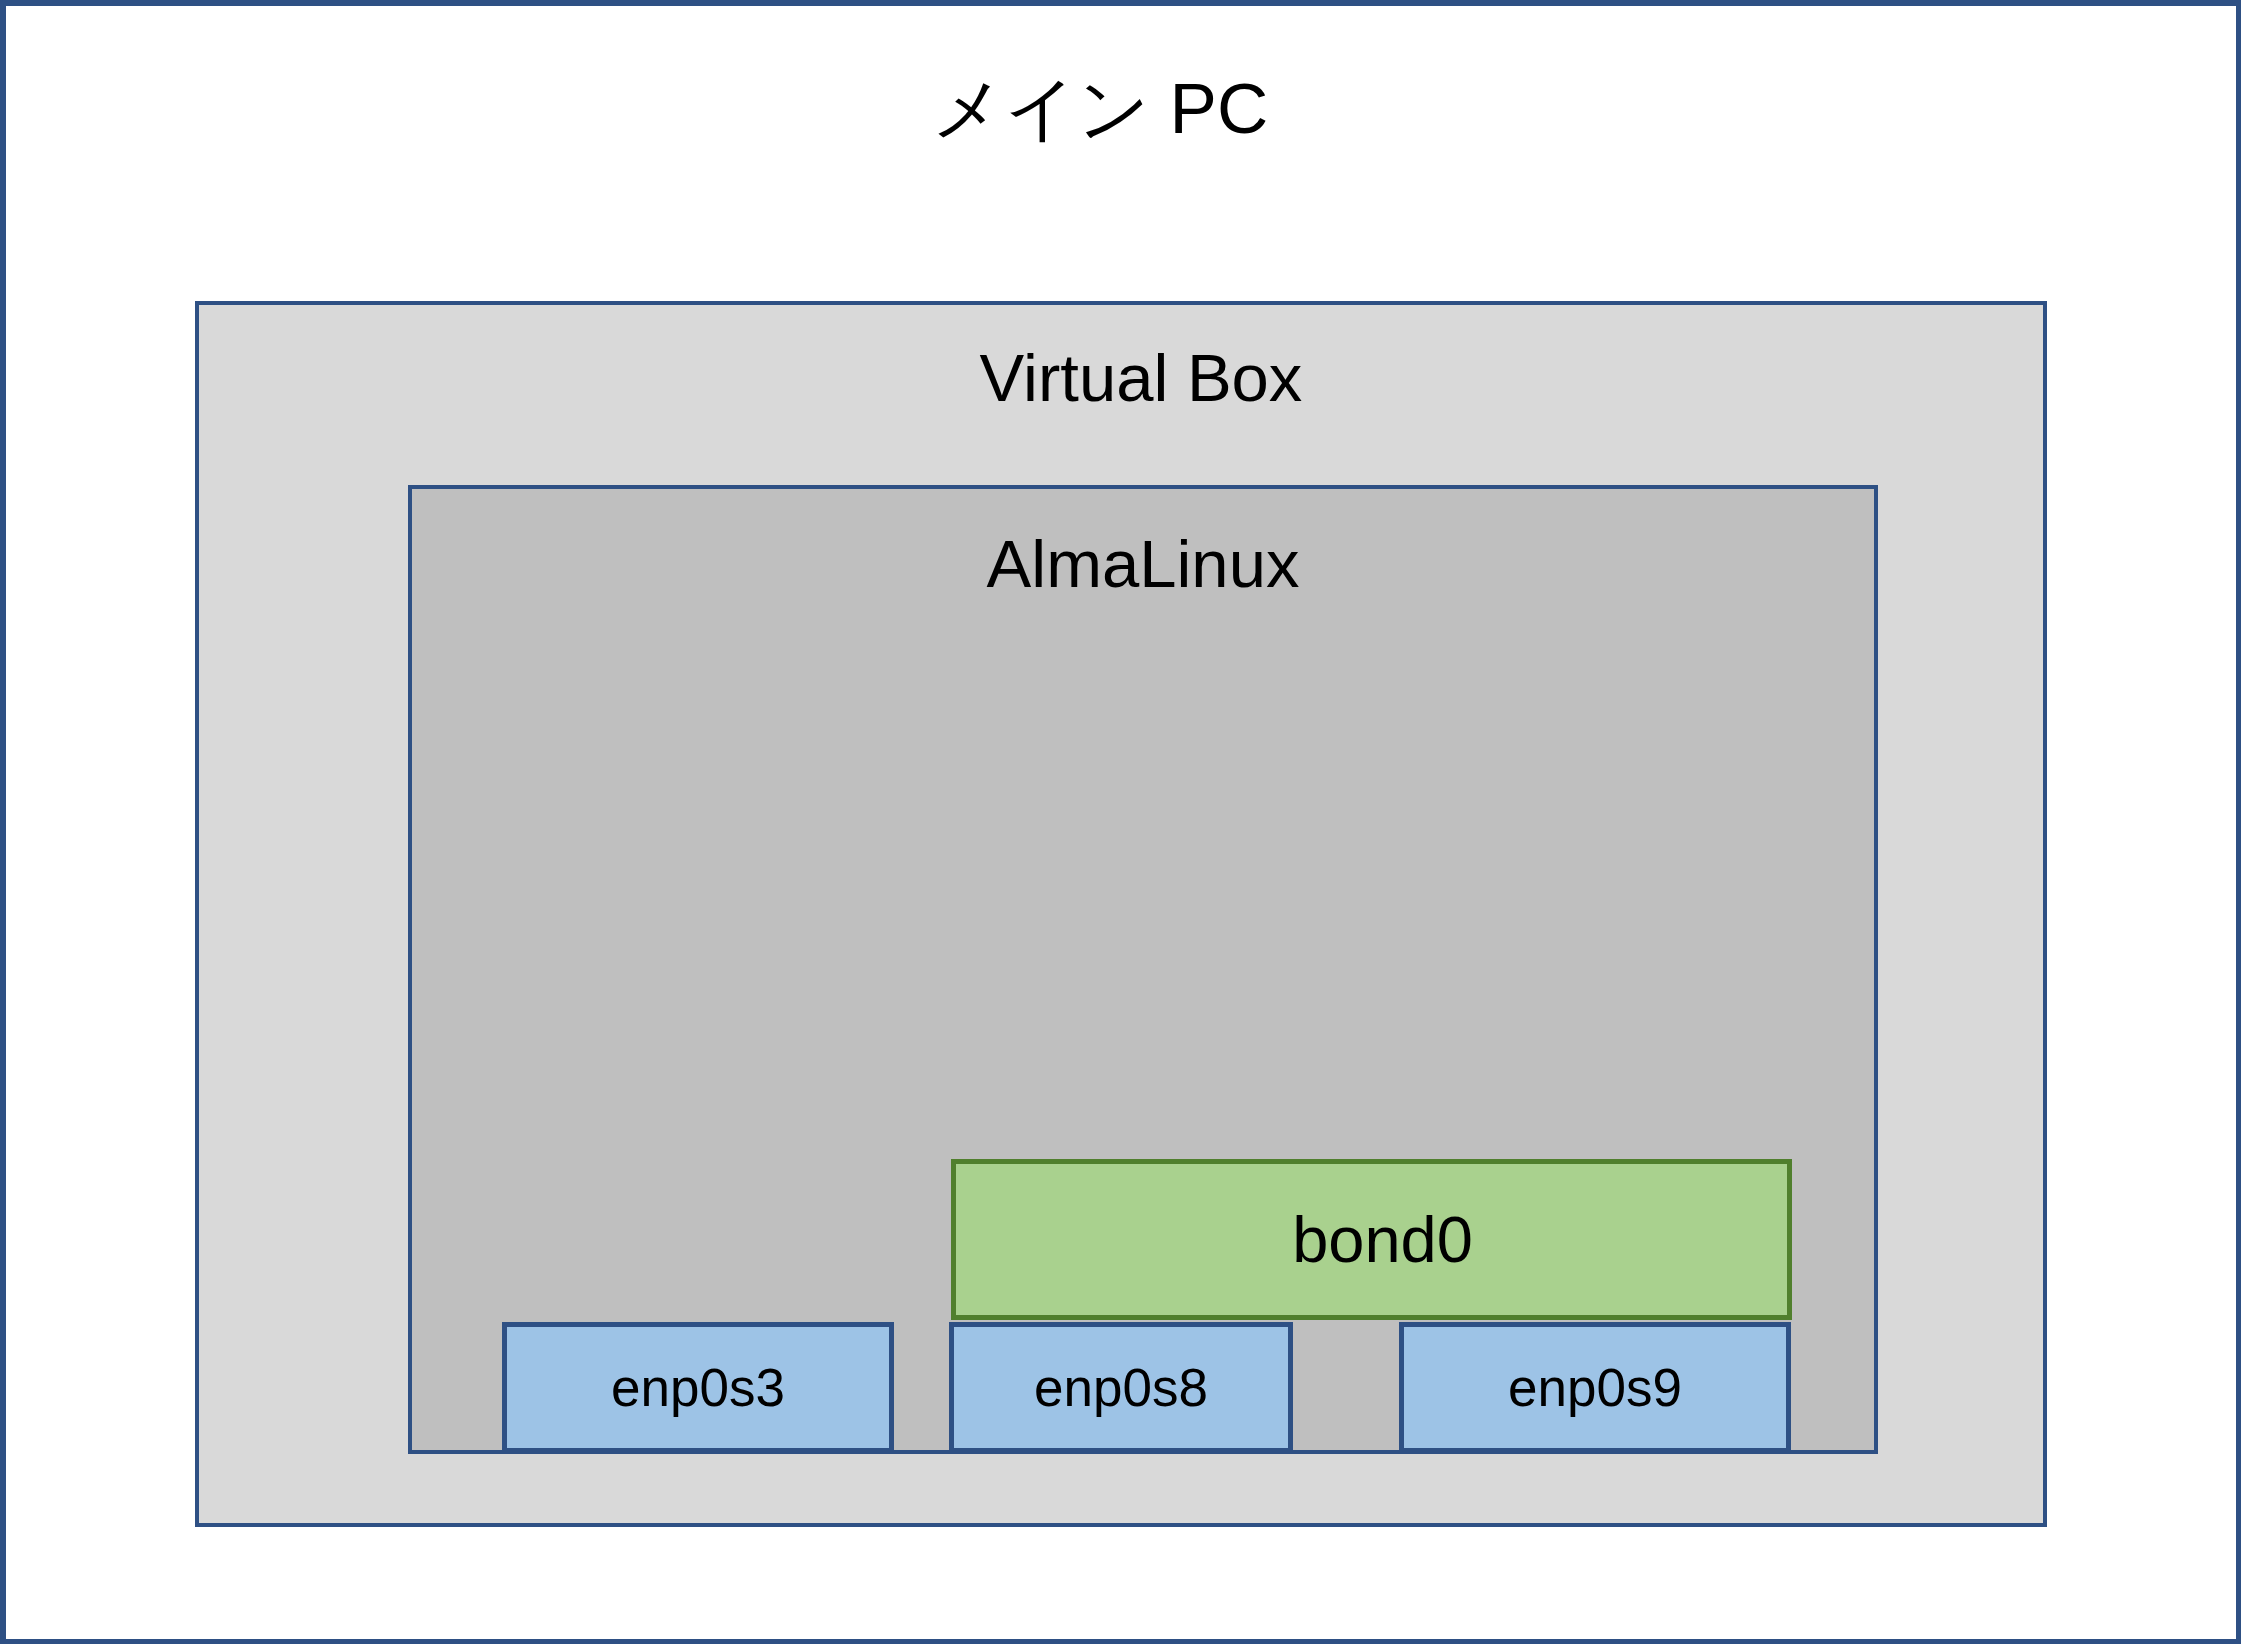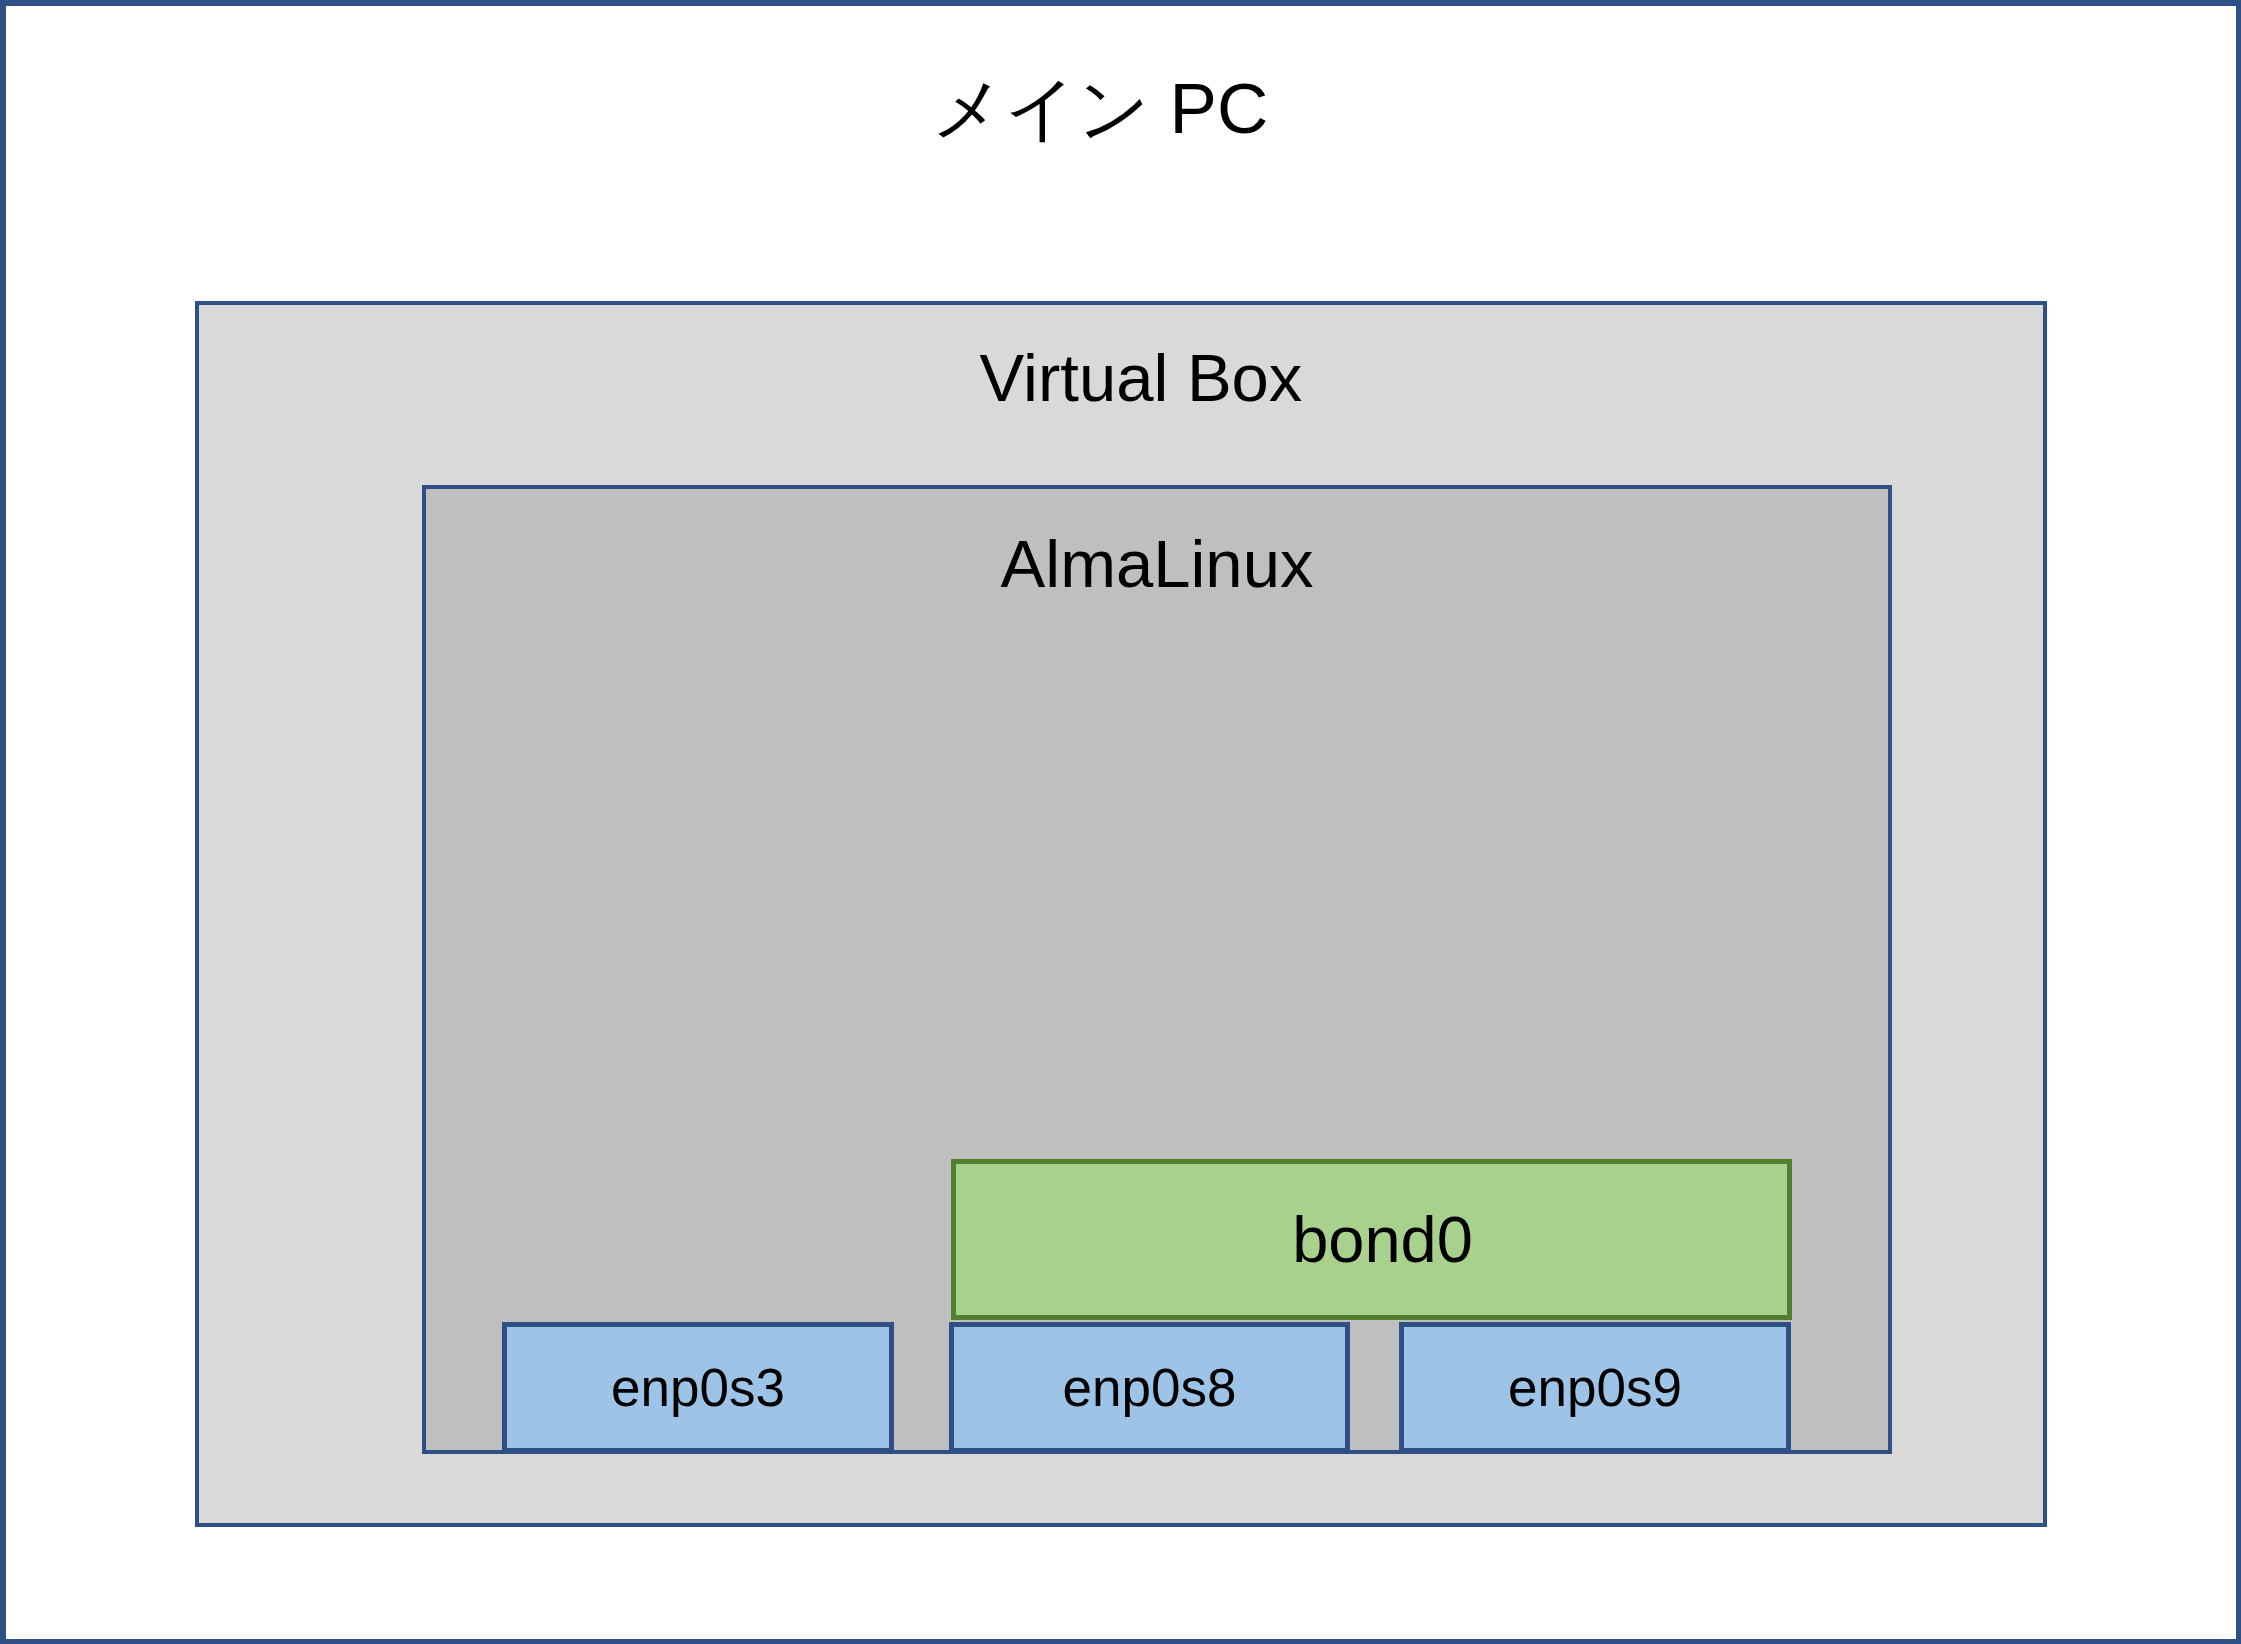--- a/index.html
+++ b/index.html
@@ -73,7 +73,7 @@
   
   #almalinux-box {
     position: absolute;
-    left: 422px;
+    left: 408px;
     top: 485px;
     width: 1470px;
     height: 969px;

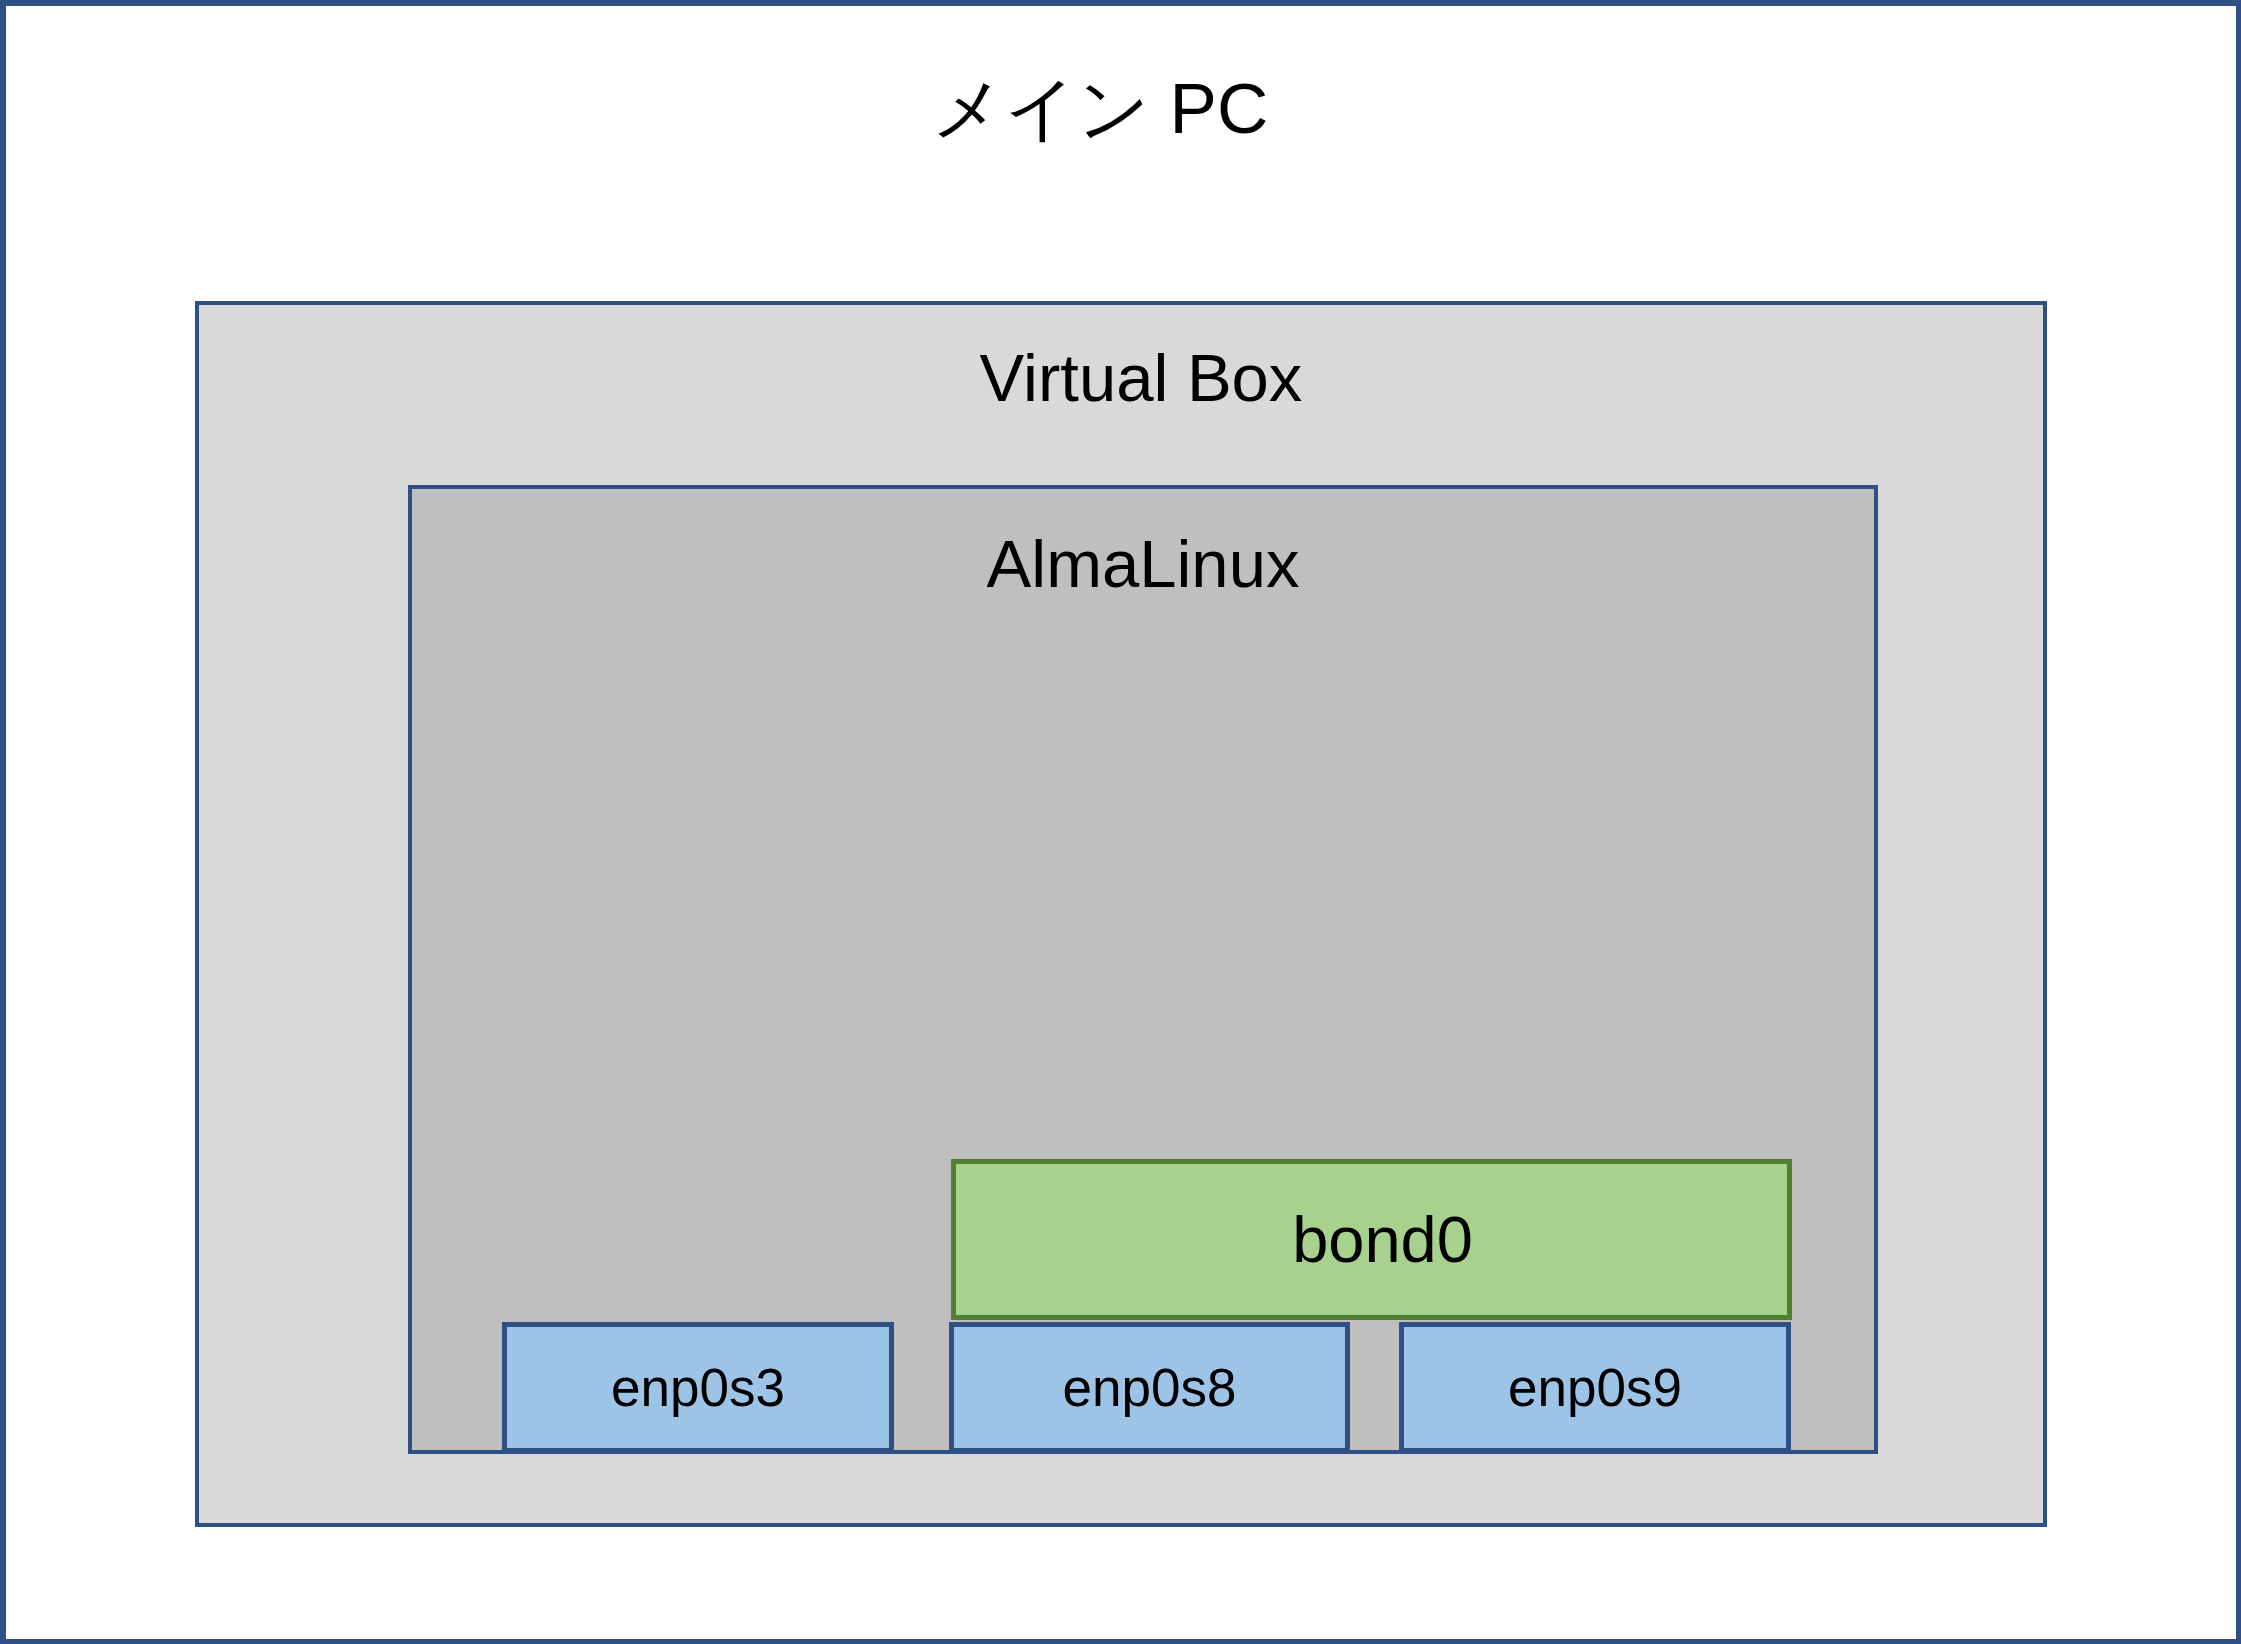--- a/index.html
+++ b/index.html
@@ -134,7 +134,7 @@
     white-space: pre;
   }
   #nic-enp0s3 { left: 502px;  width: 392px; }
-  #nic-enp0s8 { left: 949px;  width: 401px; }
+  #nic-enp0s8 { left: 949px;  width: 344px; }
   #nic-enp0s9 { left: 1399px; width: 392px; }
 </style>
 </head>

